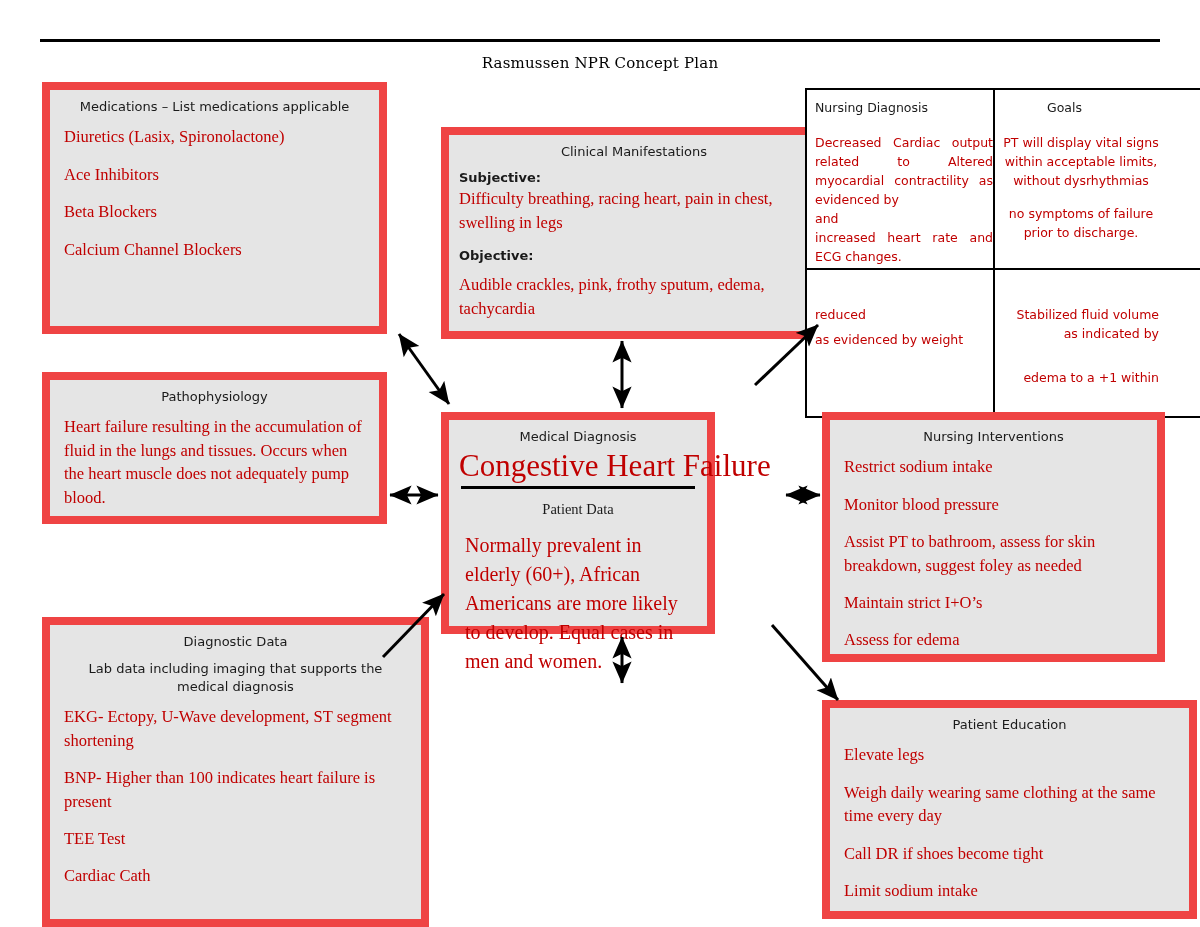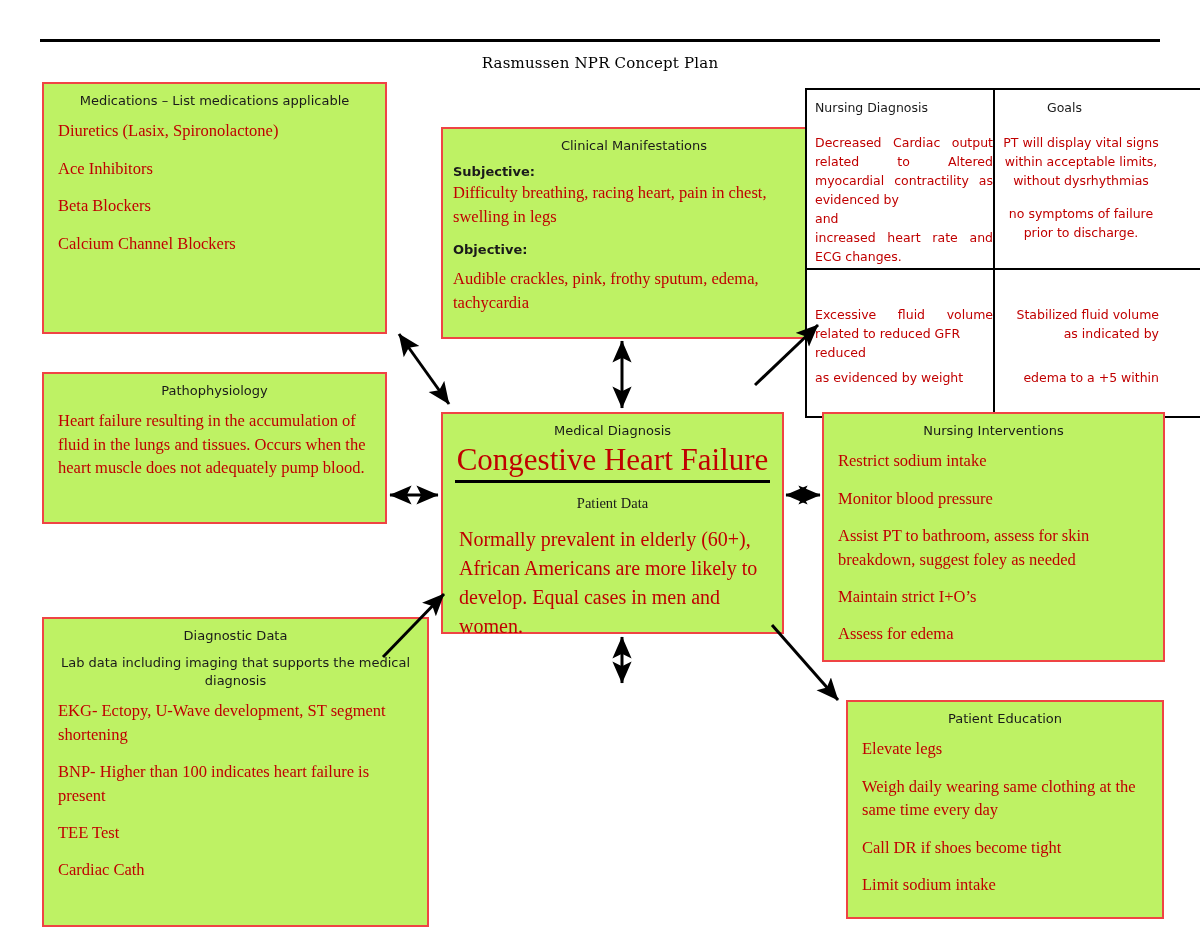--- a/index.html
+++ b/index.html
@@ -41,8 +41,8 @@
   .box {
     position: absolute;
     box-sizing: border-box;
-    border: 2px solid #ef4444;
-    background: #bef264;
+    border: 8px solid #ef4444;
+    background: #e5e5e5;
   }
   .box-title {
     font-family: "DejaVu Sans", sans-serif;

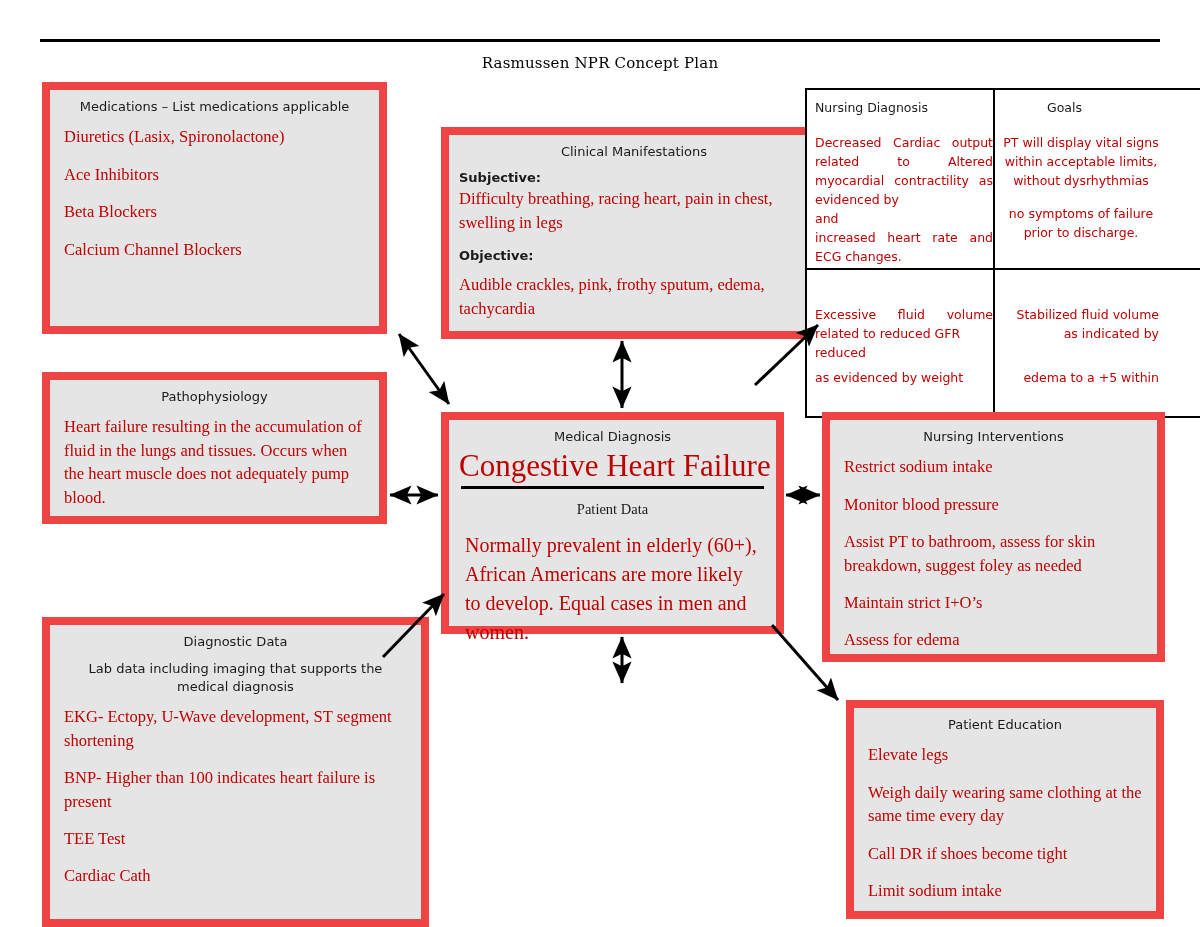--- a/index.html
+++ b/index.html
@@ -211,7 +211,6 @@
     </div>
 
     <div class="nd-cell" style="left:8px; top:215px; width:178px;">
-      <span class="justif">Excessive fluid volume related to reduced GFR</span>
       <span>reduced</span>
       <span class="justif" style="margin-top:6px;">as evidenced by weight</span>
     </div>

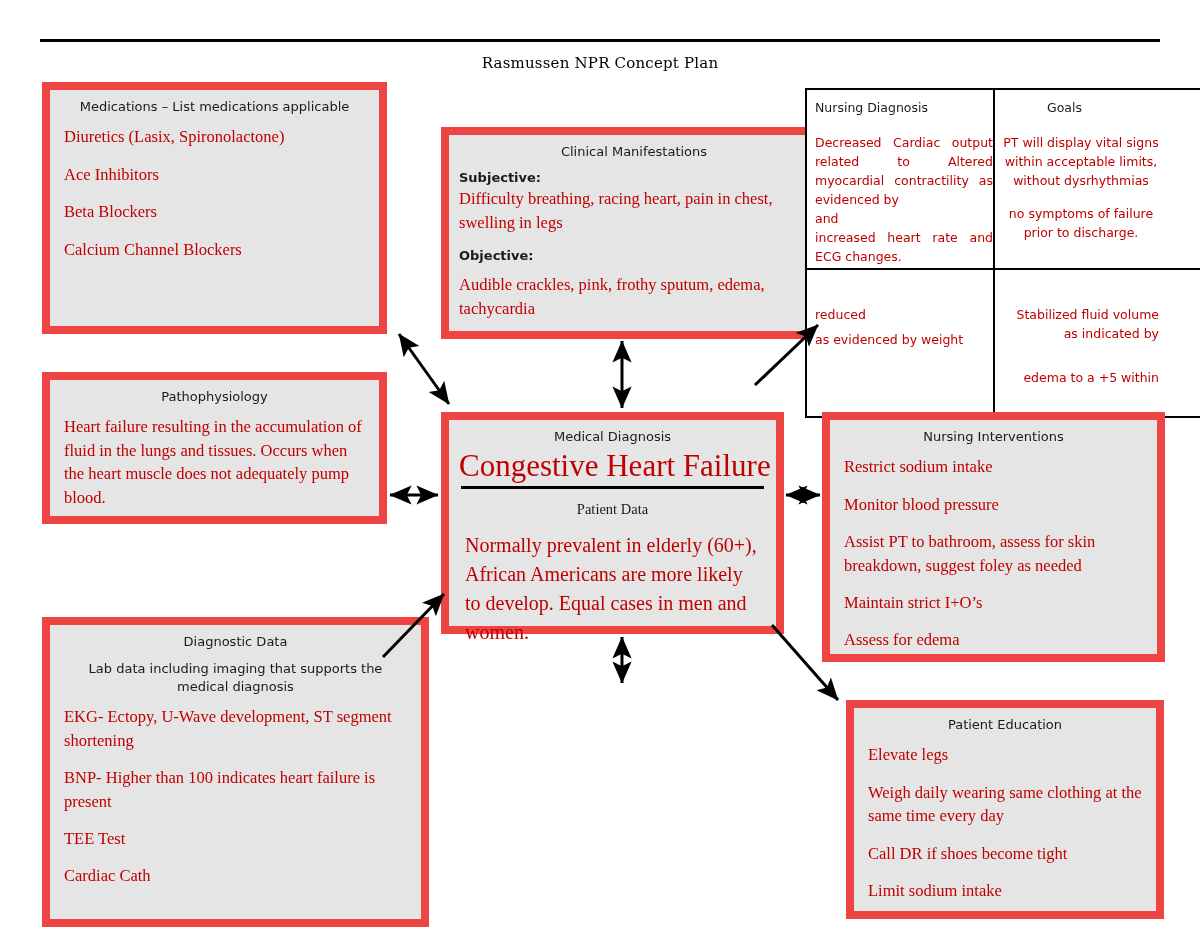--- a/index.html
+++ b/index.html
@@ -217,7 +217,7 @@
 
     <div class="nd-cell" style="left:196px; top:215px; width:156px;">
       <span class="rightish">Stabilized fluid volume as indicated by</span>
-      <span class="rightish" style="margin-top:25px;">edema to a +5 within</span>
+      <span class="rightish" style="margin-top:25px;">edema to a +1 within</span>
     </div>
   </div>
 

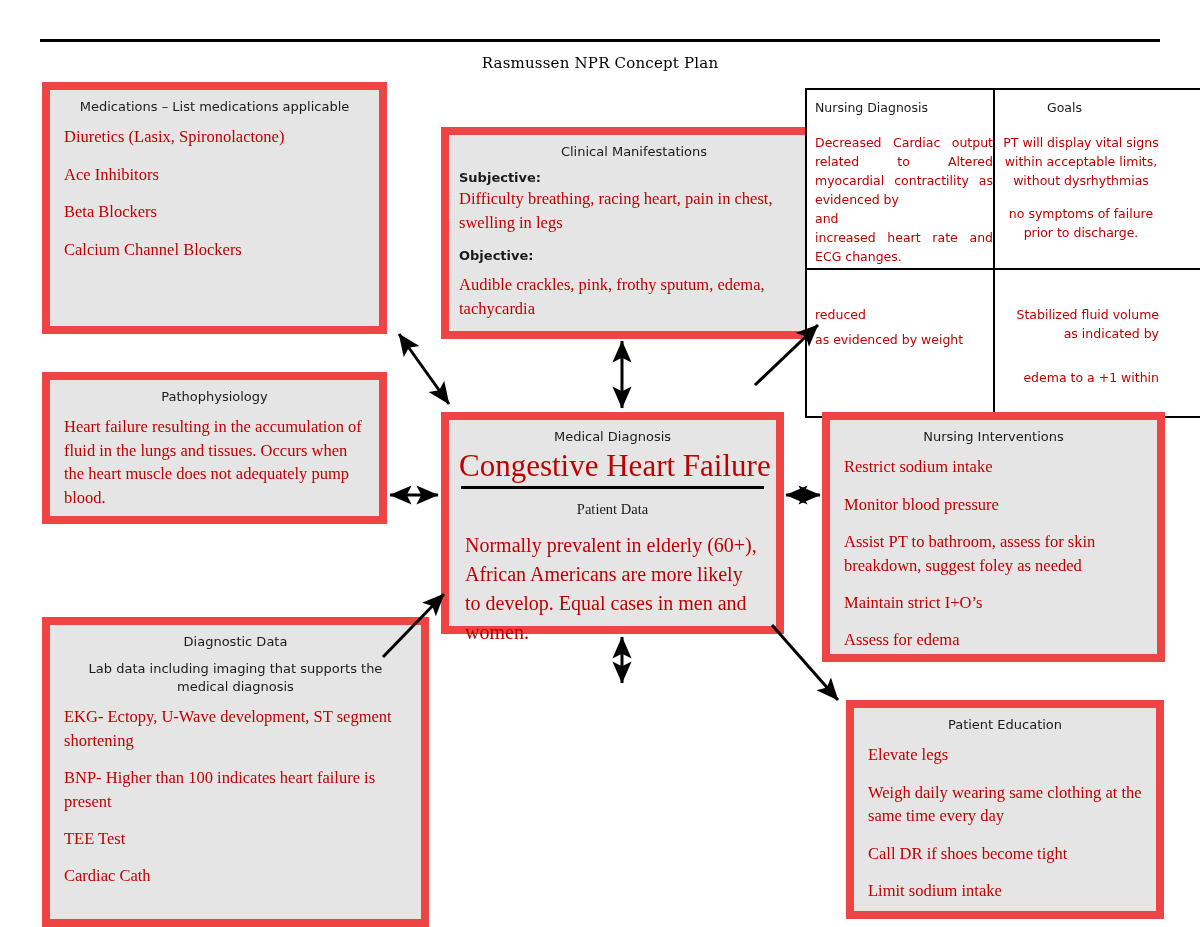--- a/index.html
+++ b/index.html
@@ -226,7 +226,7 @@
     <div class="red-block" style="margin-left:14px; margin-top:6px;">Heart failure resulting in the accumulation of fluid in the lungs and tissues. Occurs when the heart muscle does not adequately pump blood.</div>
   </div>
 
-  <div class="box" style="left:441px; top:412px; width:343px; height:222px;">
+  <div class="box" style="left:441px; top:412px; width:274px; height:222px;">
     <div class="box-title" style="margin-bottom:4px;">Medical Diagnosis</div>
     <div class="dx-name">Congestive Heart Failure</div>
     <div class="dx-underline"></div>

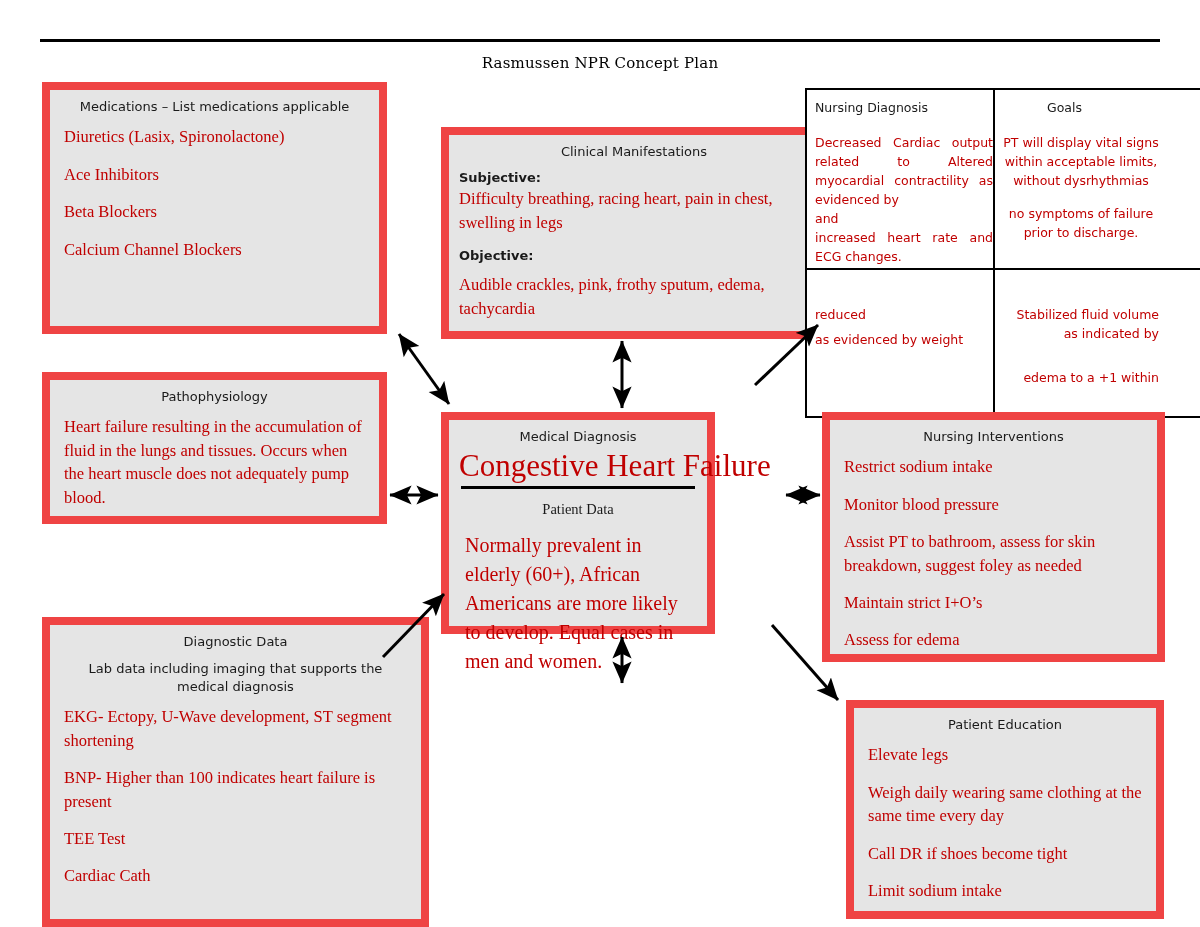--- a/index.html
+++ b/index.html
@@ -253,7 +253,7 @@
   </div>
 
 
-  <div class="box" style="left:822px; top:700px; width:318px; height:219px;margin-left:24px;">
+  <div class="box" style="left:822px; top:700px; width:375px; height:219px;">
     <div class="box-title">Patient Education</div>
     <div class="red-line">Elevate legs</div>
     <div class="red-line">Weigh daily wearing same clothing at the same time every day</div>

